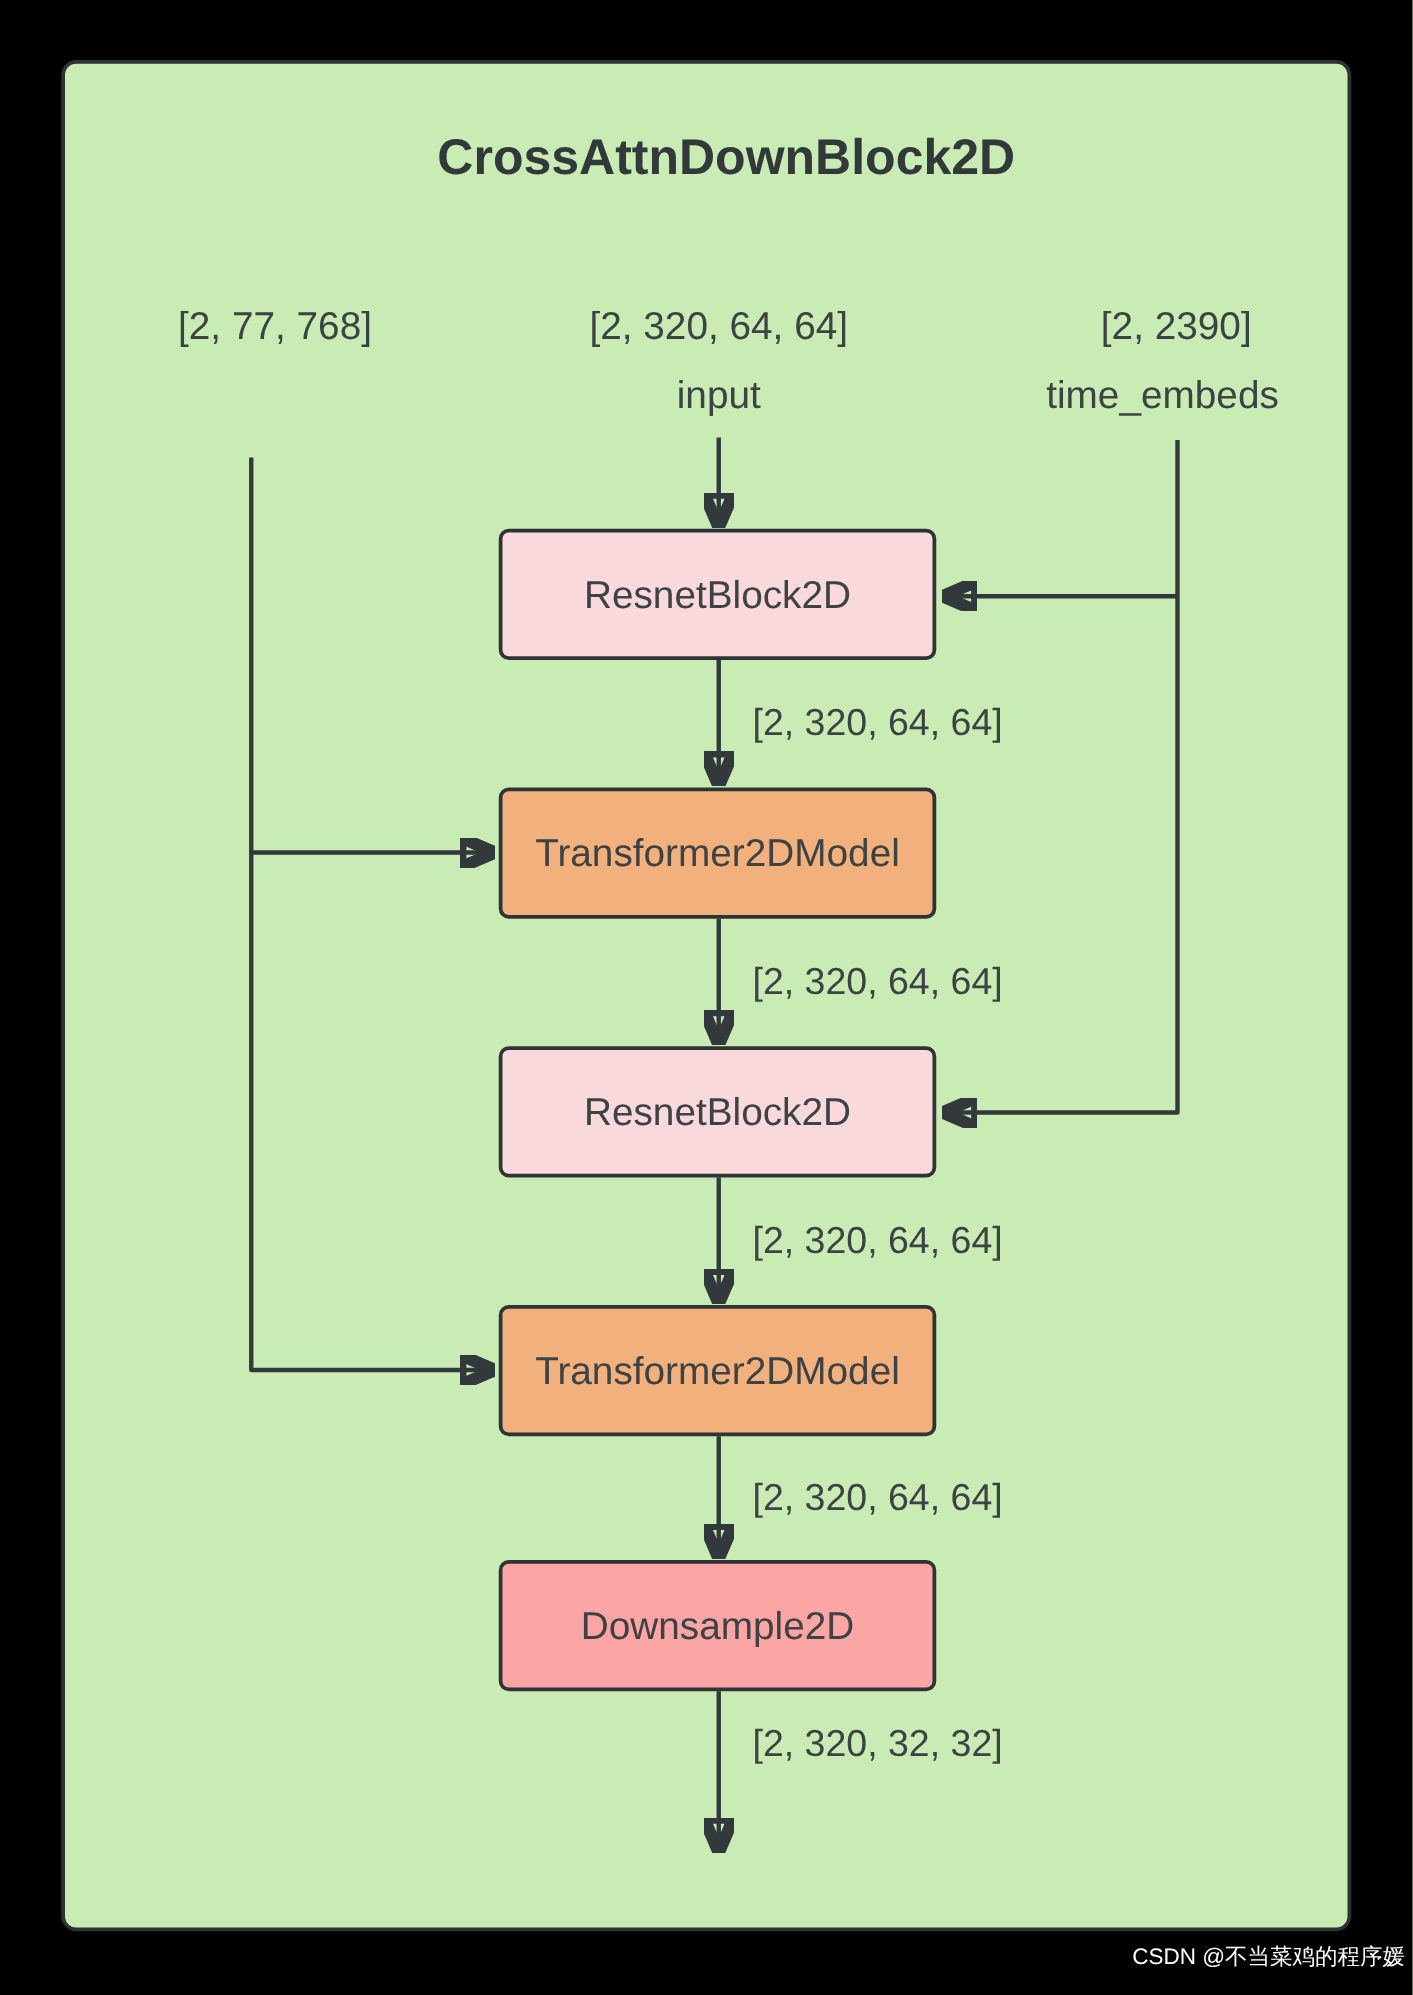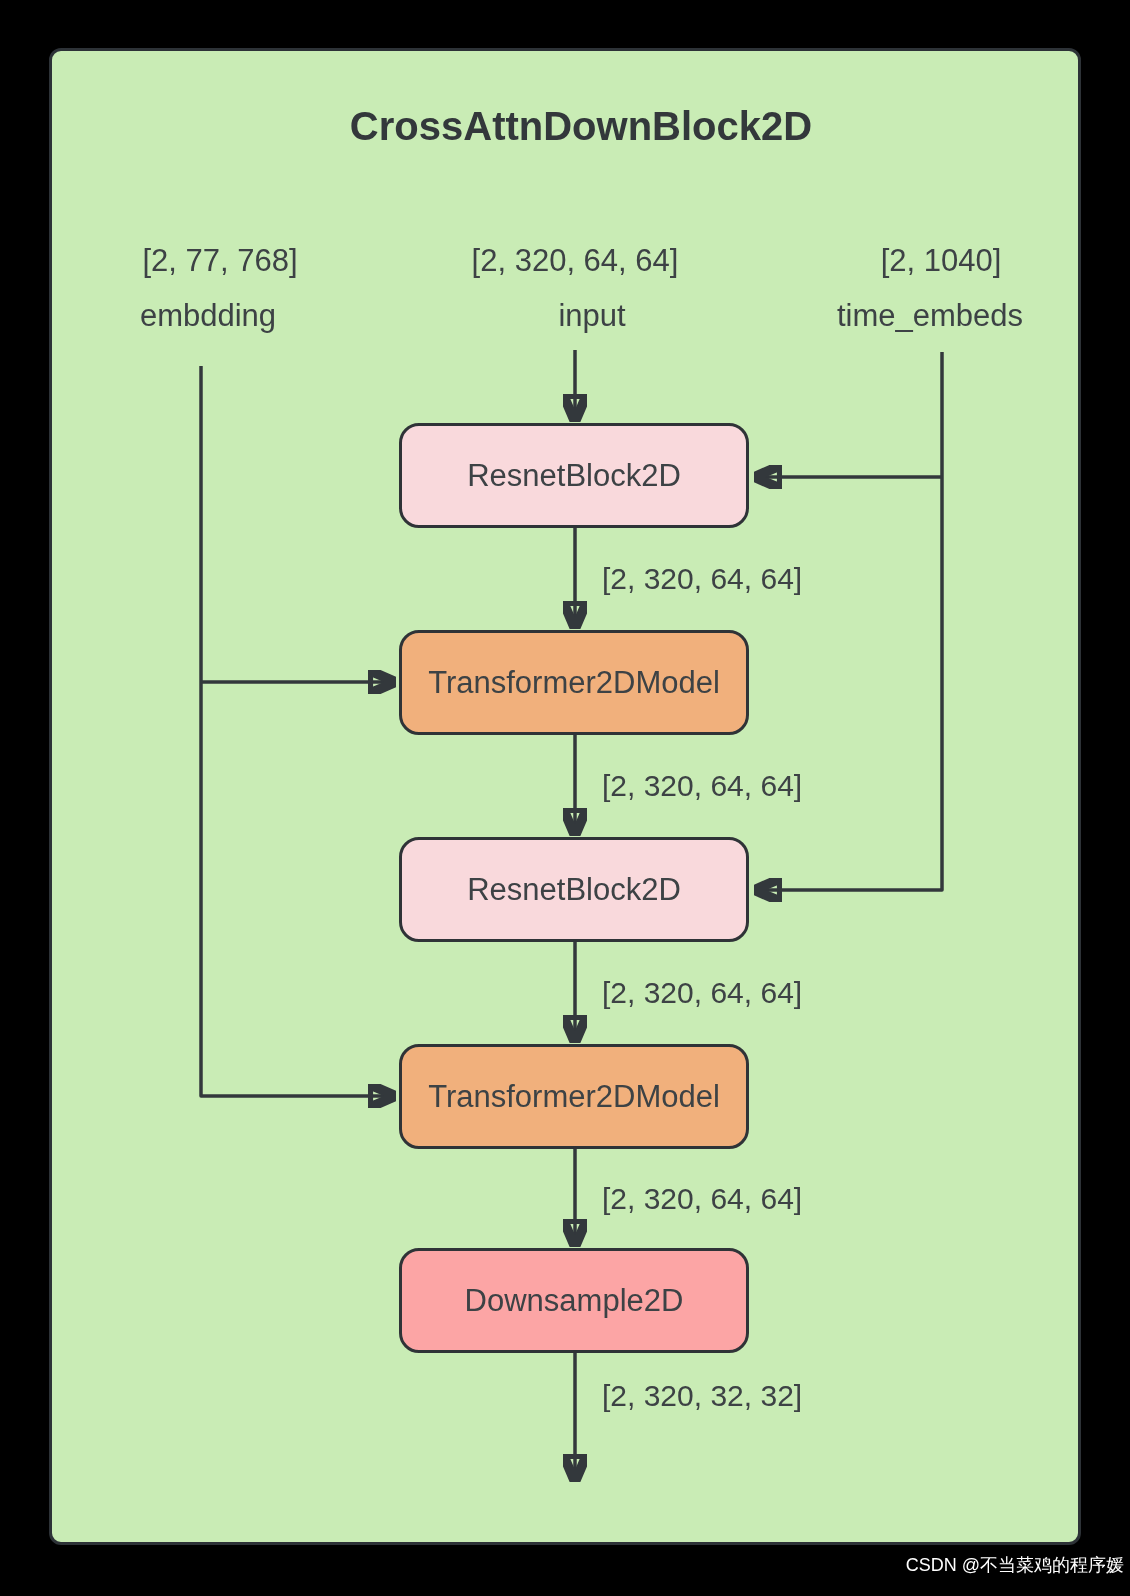--- a/index.html
+++ b/index.html
@@ -125,7 +125,7 @@
 <div class="lbl" style="left:425px;top:242px;width:300px;">[2, 320, 64, 64]</div>
 <div class="lbl" style="left:442px;top:297px;width:300px;">input</div>
 
-<div class="lbl" style="left:791px;top:242px;width:300px;">[2, 1040]</div>
+<div class="lbl" style="left:791px;top:242px;width:300px;">[2, 2390]</div>
 <div class="lbl" style="left:780px;top:297px;width:300px;">time_embeds</div>
 
 <div class="block" style="top: 423px; background-color: rgb(249, 217, 220);">ResnetBlock2D</div>

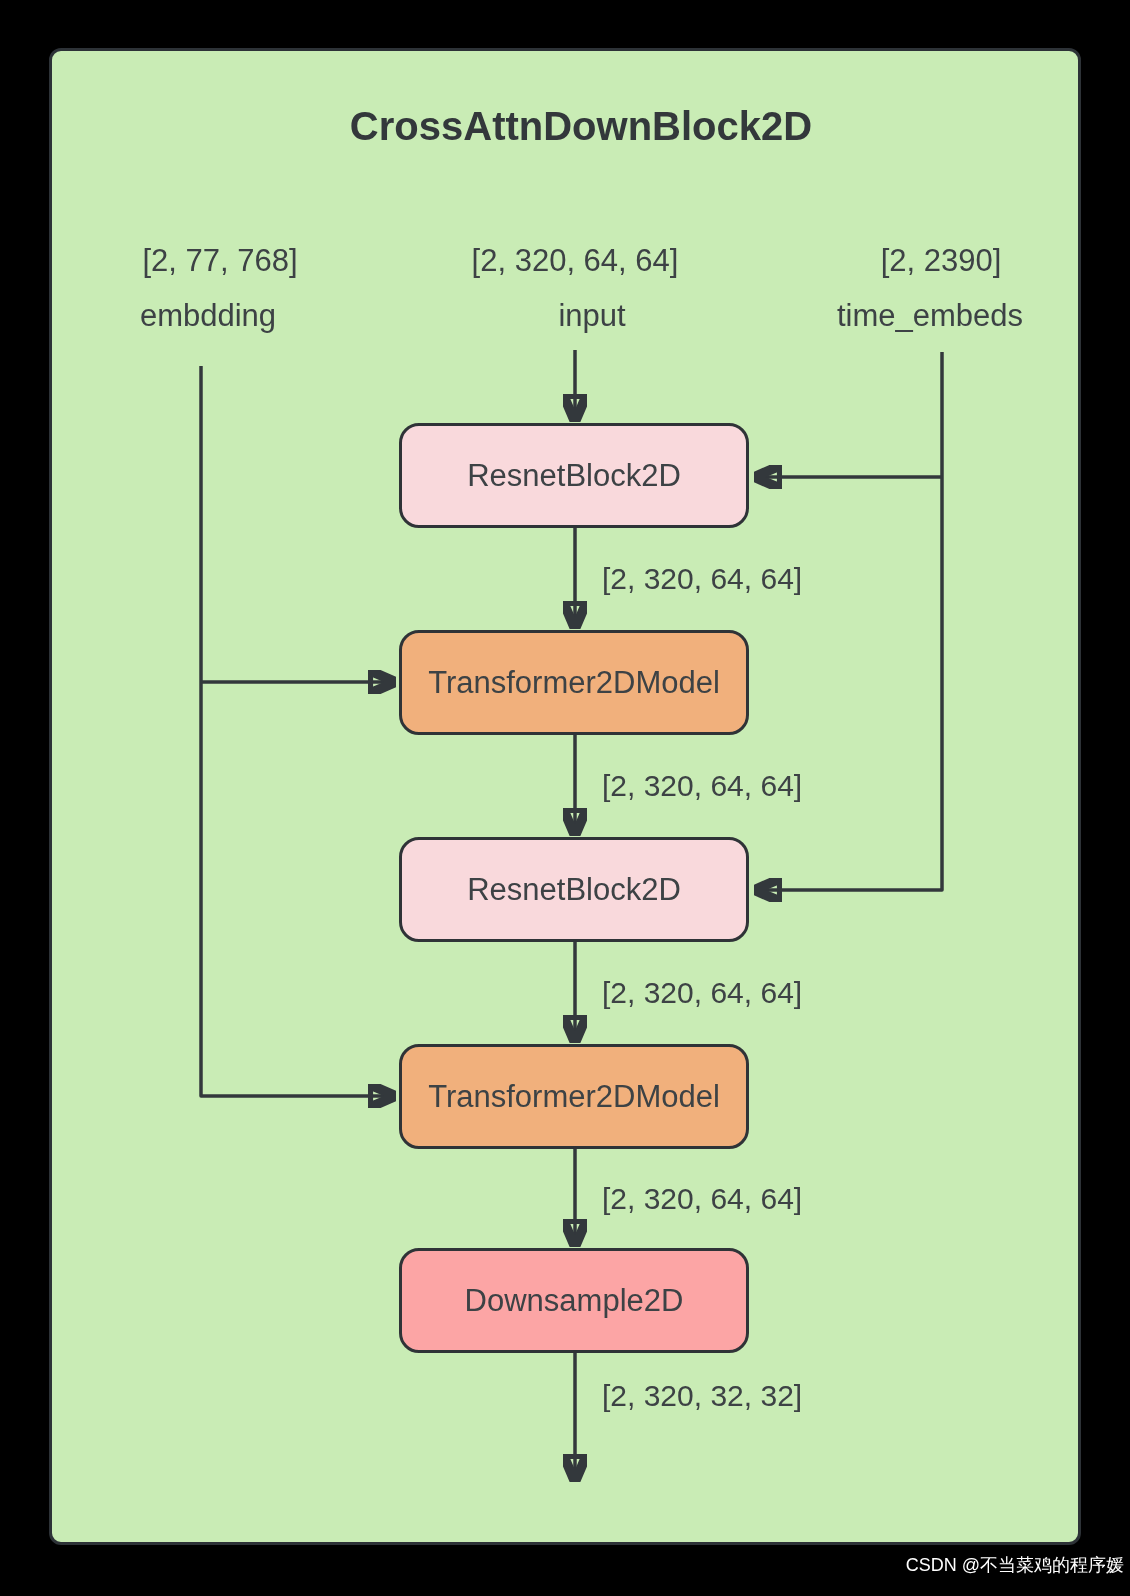--- a/index.html
+++ b/index.html
@@ -119,7 +119,6 @@
 
 <div class="lbl" style="left:70px;top:242px;width:300px;">[2, 77, 768]</div>
 <div class="lbl" style="left:58px;top:297px;width:300px;">
-  <div>embdding</div>
 </div>
 
 <div class="lbl" style="left:425px;top:242px;width:300px;">[2, 320, 64, 64]</div>

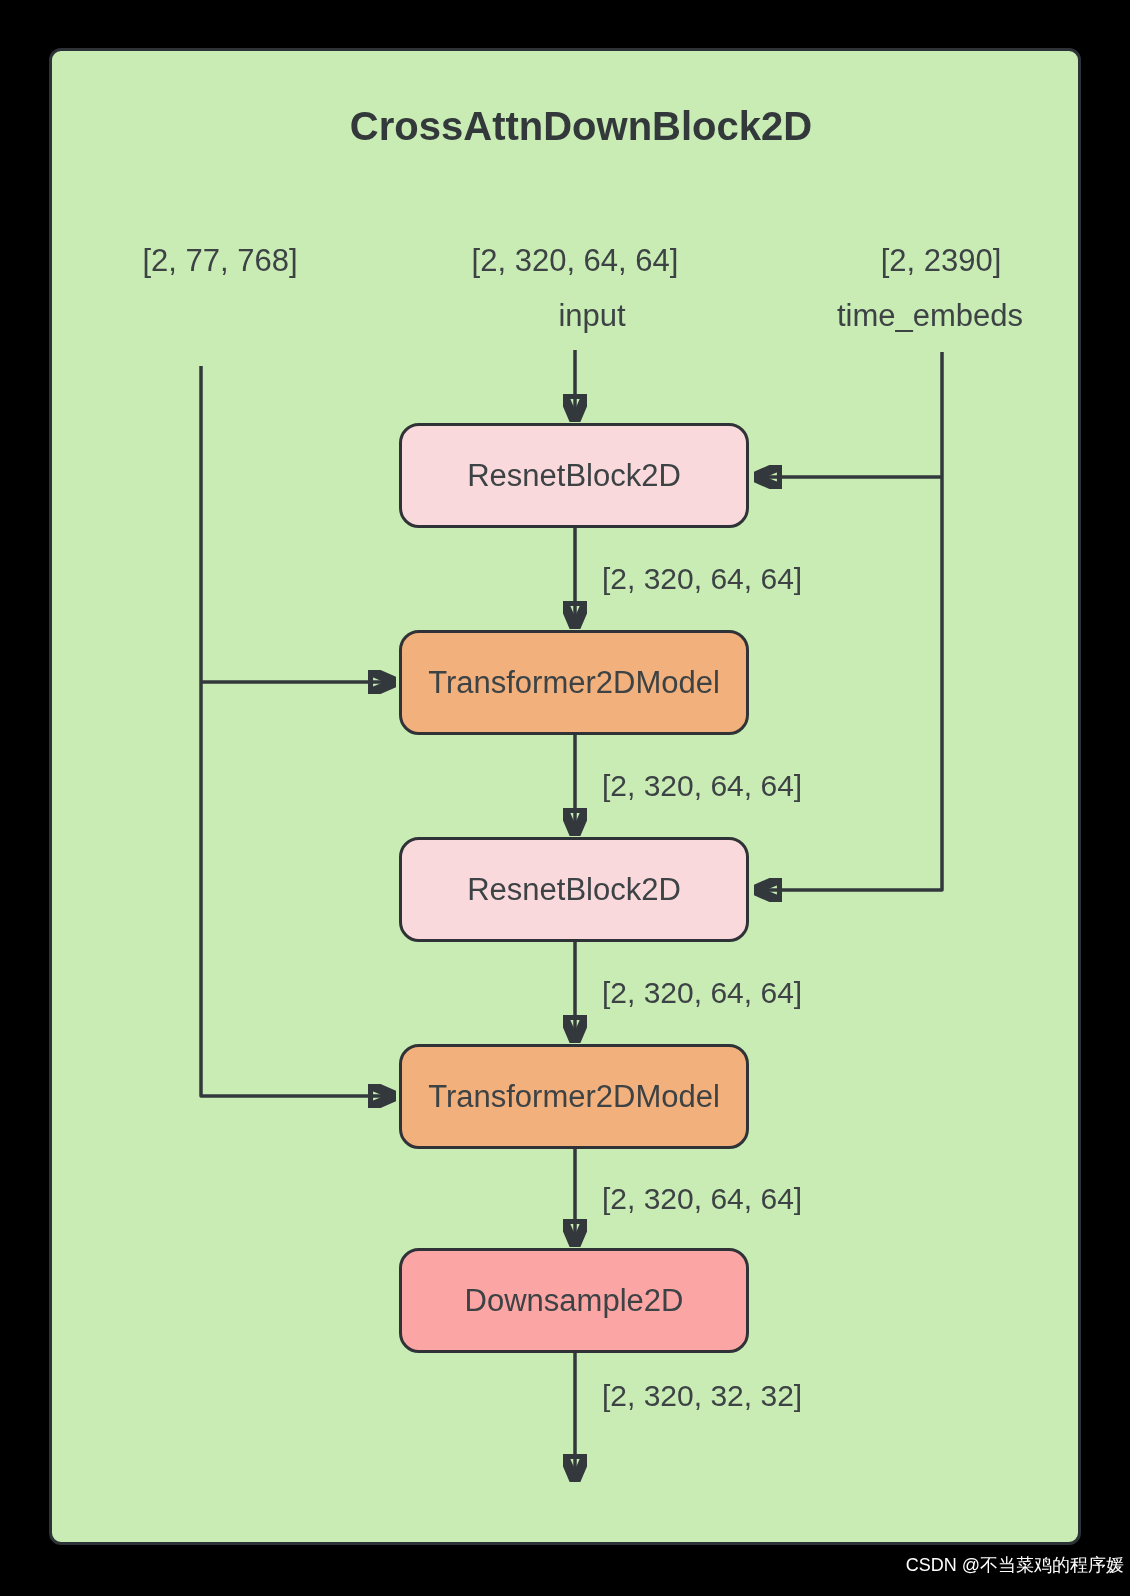--- a/index.html
+++ b/index.html
@@ -122,7 +122,7 @@
 </div>
 
 <div class="lbl" style="left:425px;top:242px;width:300px;">[2, 320, 64, 64]</div>
-<div class="lbl" style="left:442px;top:297px;width:300px;">input</div>
+<div class="lbl" style="left:425px;top:297px;width:300px;">input</div>
 
 <div class="lbl" style="left:791px;top:242px;width:300px;">[2, 2390]</div>
 <div class="lbl" style="left:780px;top:297px;width:300px;">time_embeds</div>

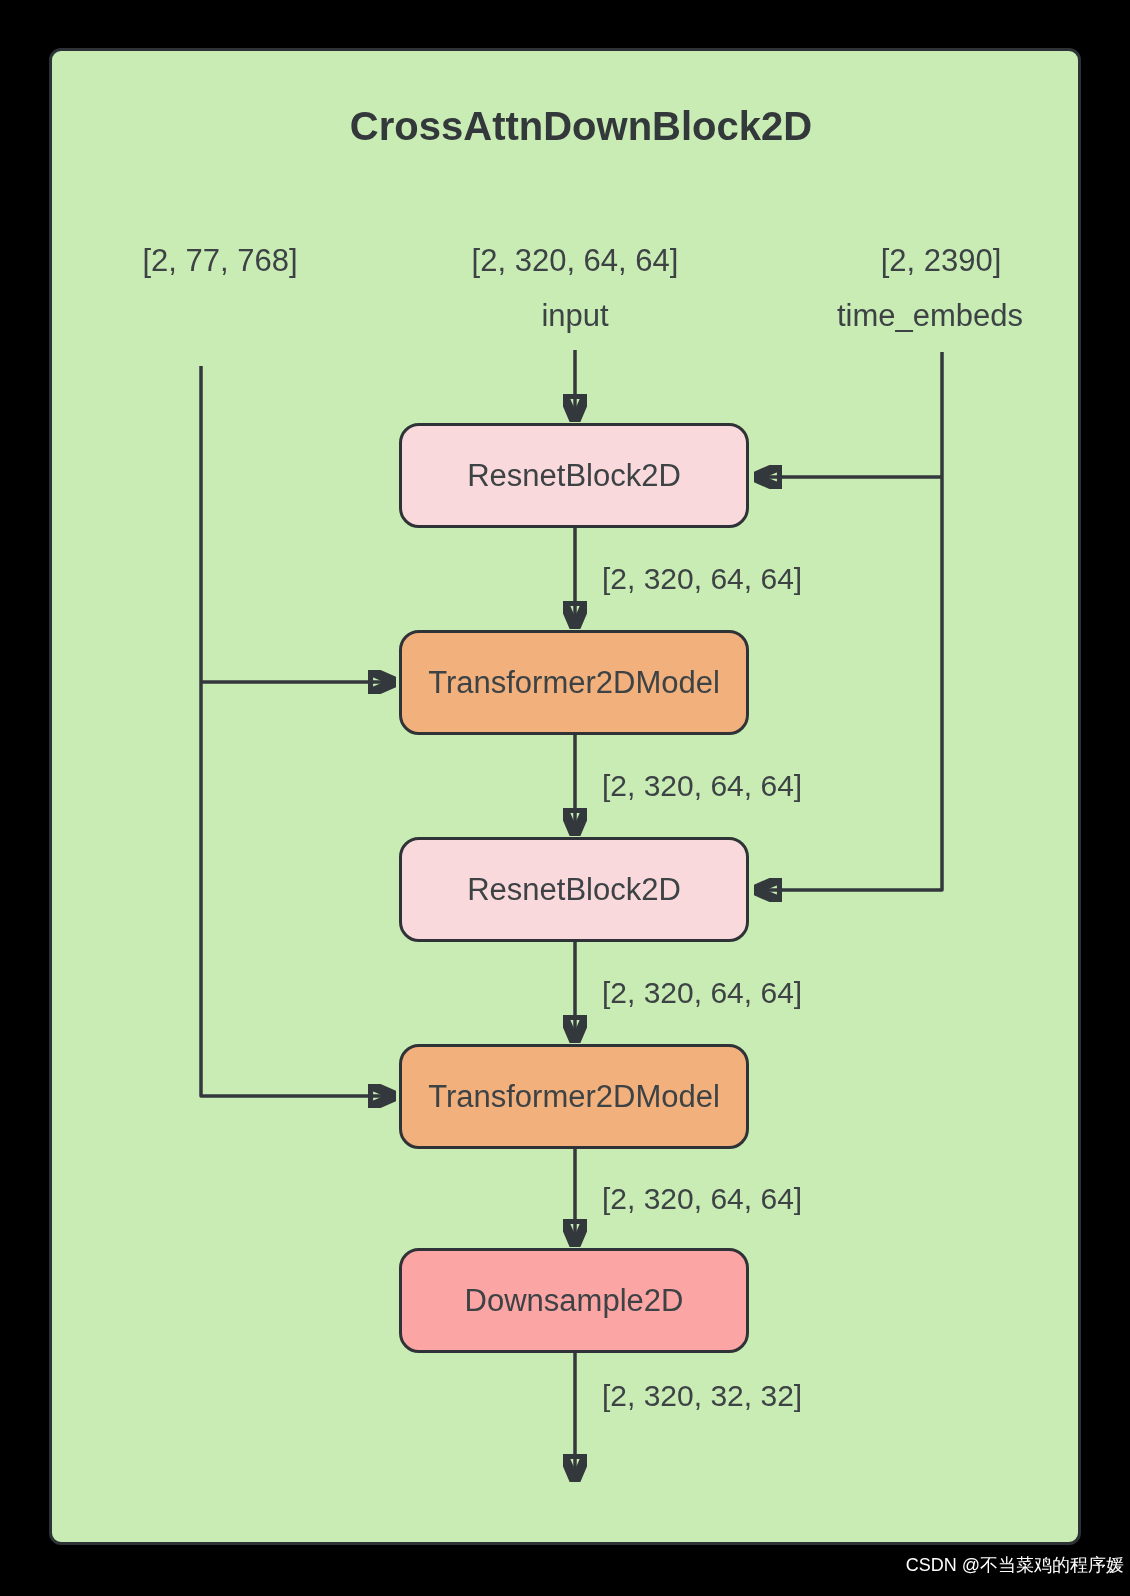--- a/index.html
+++ b/index.html
@@ -58,7 +58,7 @@
     position:absolute;
     left:399px;width:350px;height:105px;
     border:3px solid var(--box-border);
-    border-radius:20px;
+    border-radius:8px;
     display:flex;align-items:center;justify-content:center;
     font-size:31px;
     color:var(--text);

